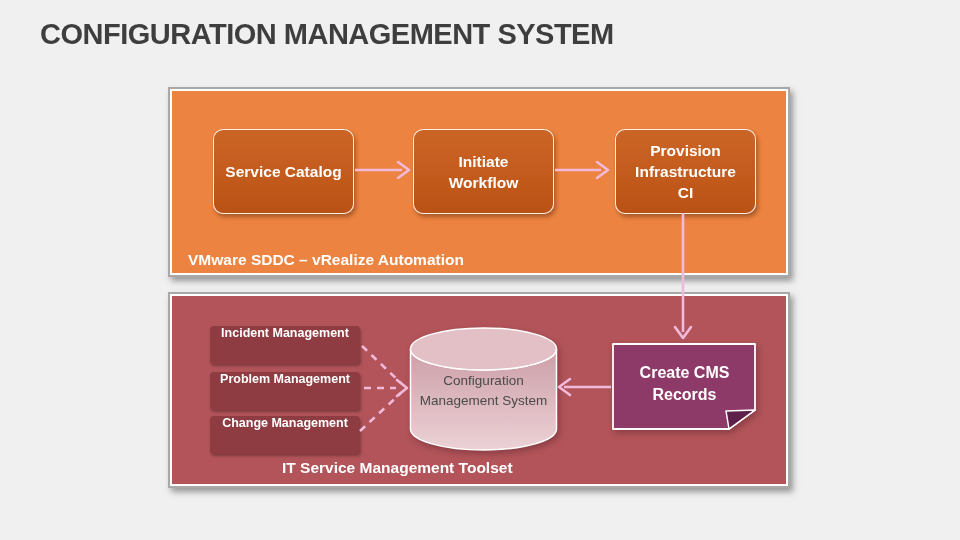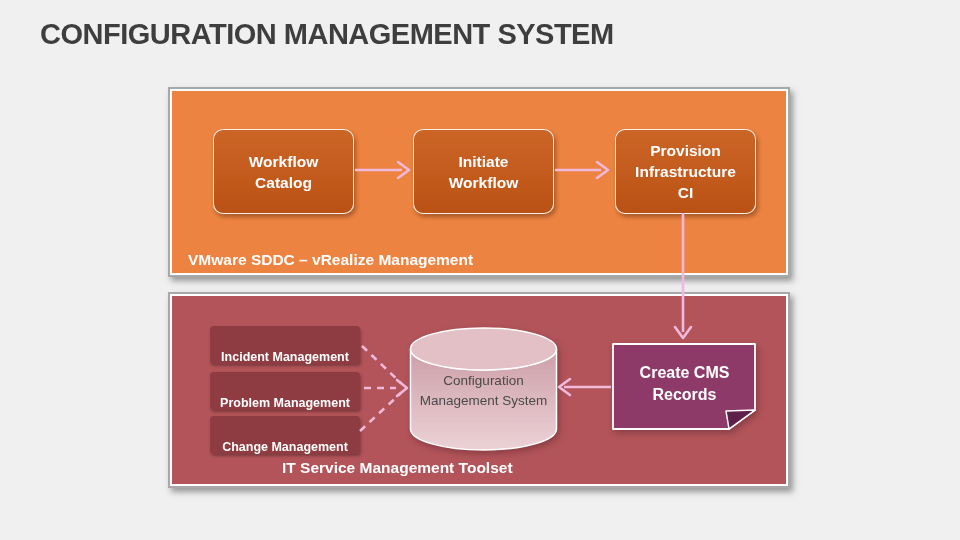--- a/index.html
+++ b/index.html
@@ -140,7 +140,7 @@
 
   <div class="panel panel-orange">
     <div class="proc-box p1">
-      <span>Workflow Catalog</span>
+      <span>Service Catalog</span>
     </div>
     <div class="proc-box p2">
       <span>Initiate Workflow</span>

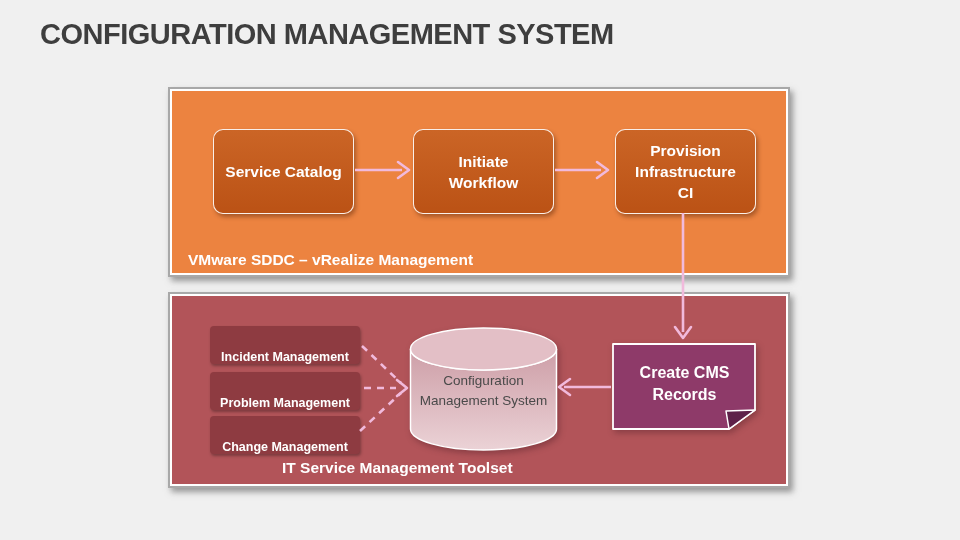--- a/index.html
+++ b/index.html
@@ -148,7 +148,7 @@
     <div class="proc-box p3">
       <span>Provision Infrastructure CI</span>
     </div>
-    <div class="panel-label">VMware SDDC – vRealize Management</div>
+    <div class="panel-label">VMware SDDC – vRealize Automation</div>
   </div>
 
   <div class="panel panel-red">

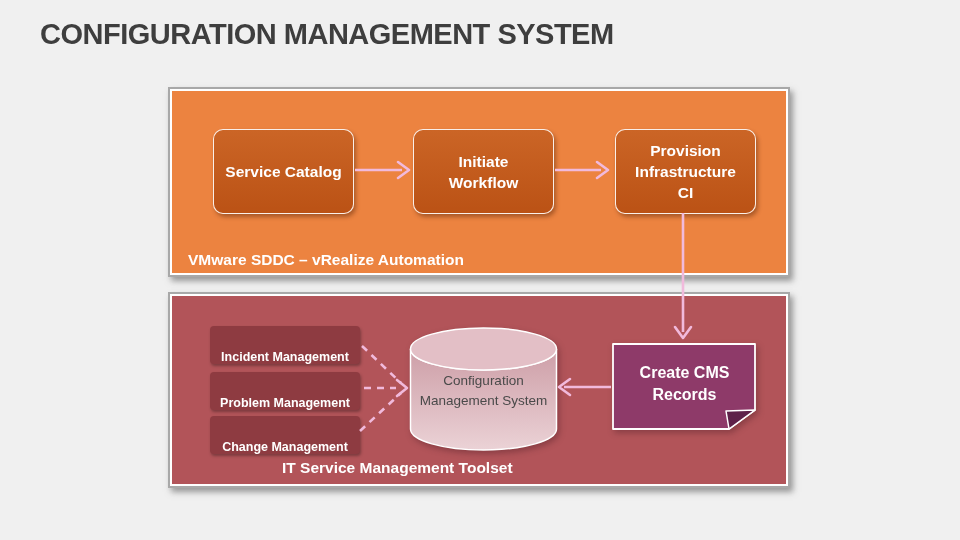--- a/index.html
+++ b/index.html
@@ -75,7 +75,7 @@
     background:var(--red-box,#8e3b41);
     border-radius:4px;
     box-shadow:1px 2px 3px rgba(0,0,0,0.3);
-    display:flex;align-items:flex-end;justify-content:center;
+    display:flex;align-items:flex-start;justify-content:center;
     color:var(--white-text,#fff);
     font-weight:bold;
     font-size:12.5px;

